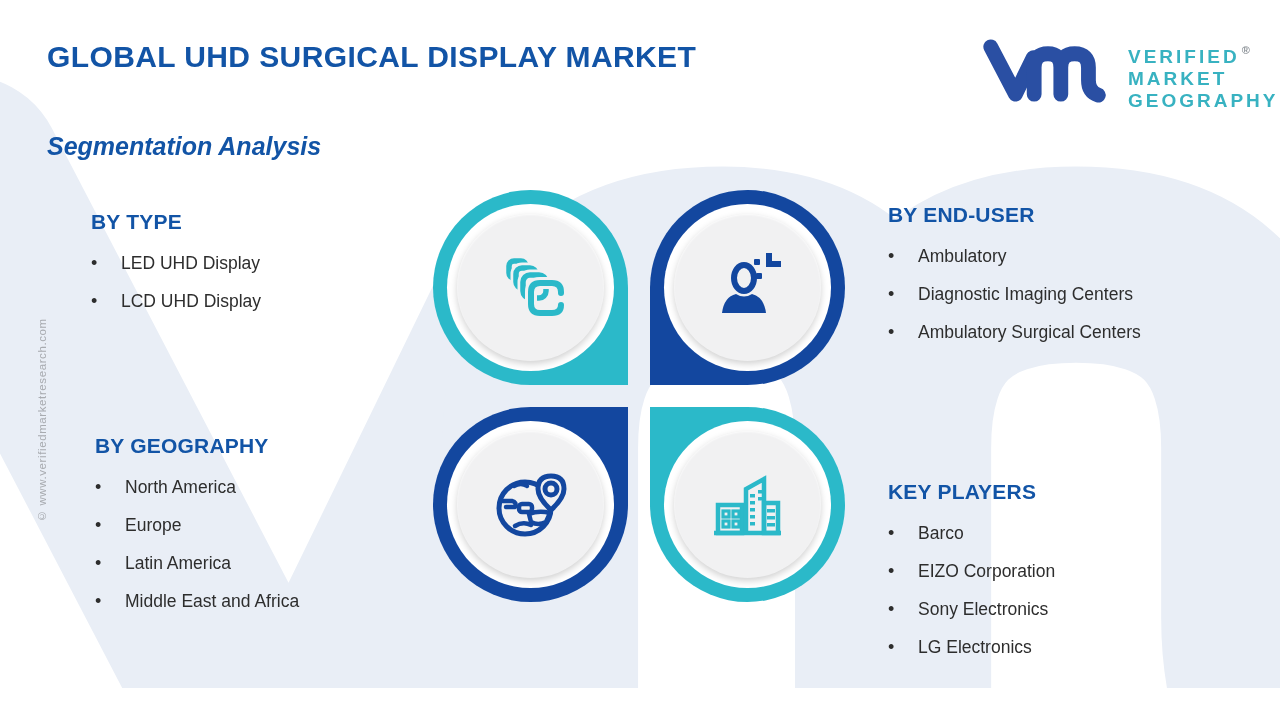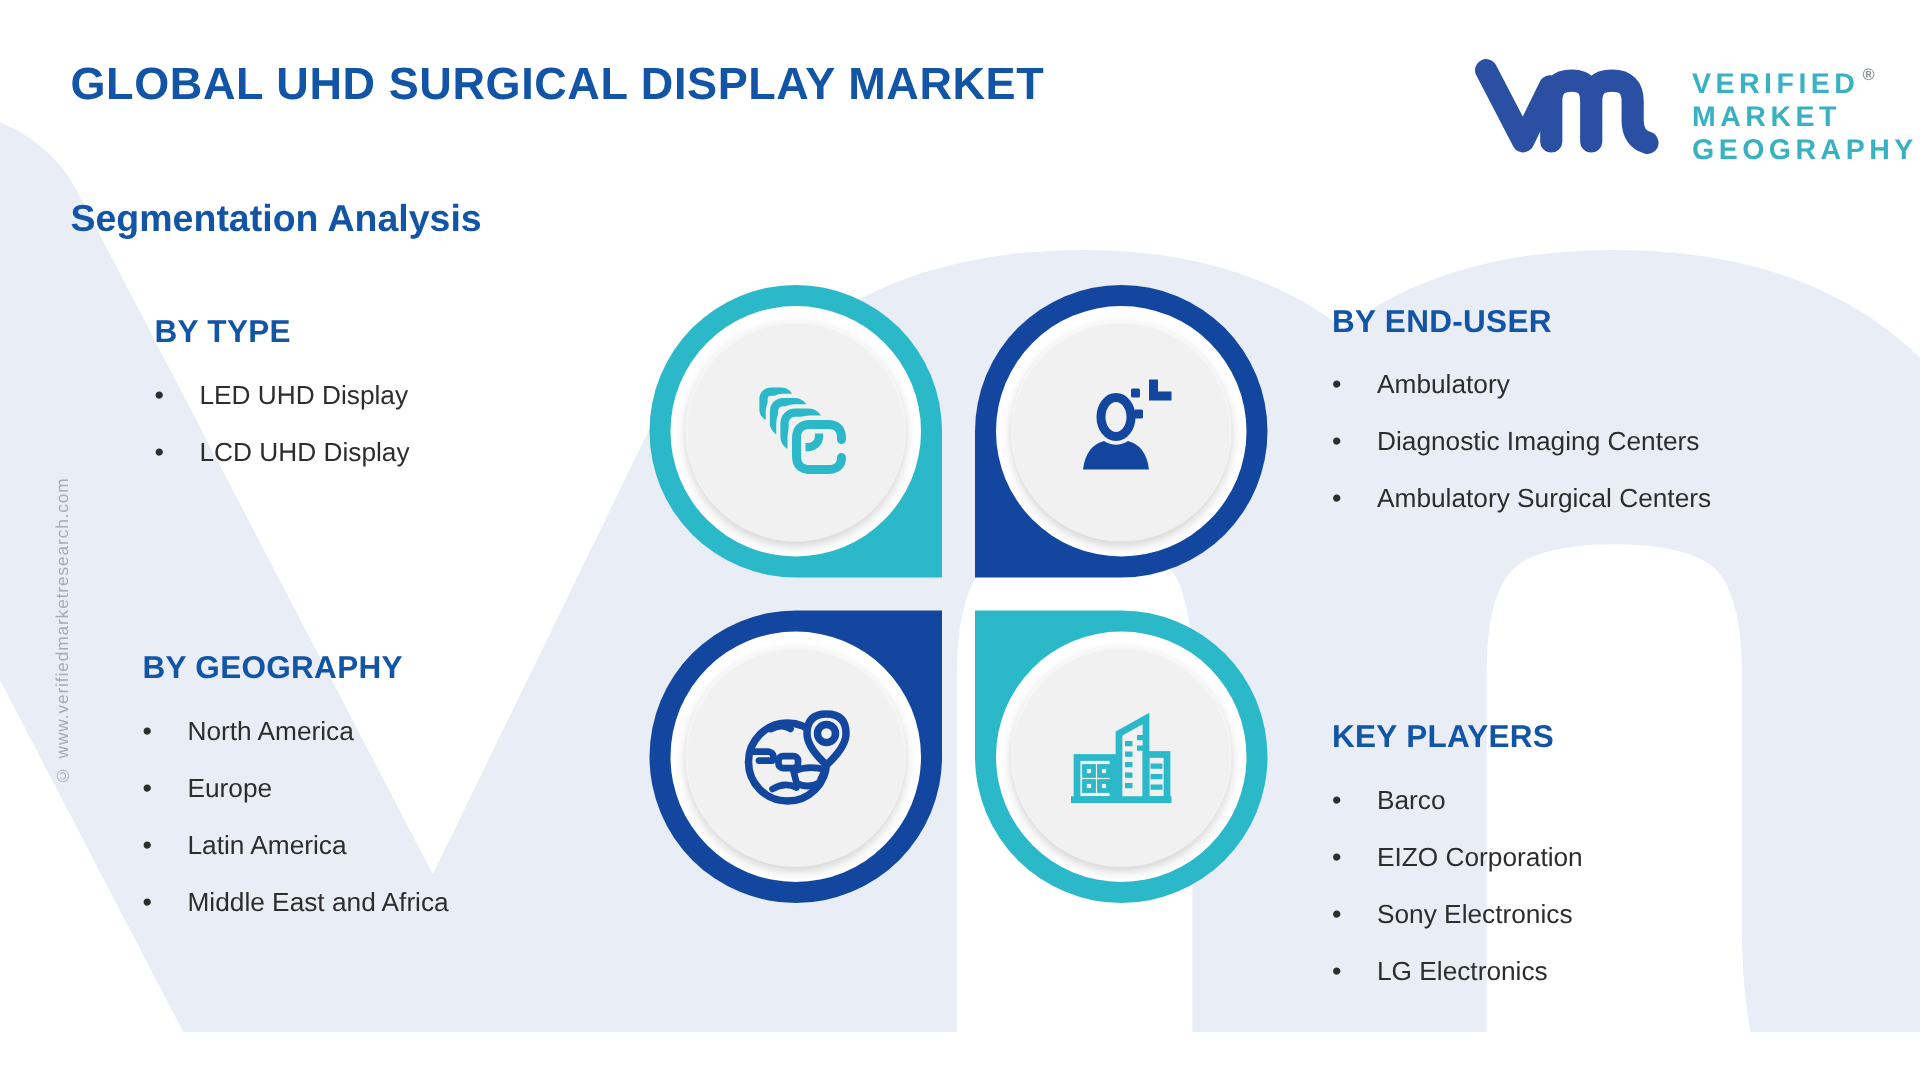--- a/index.html
+++ b/index.html
@@ -17,7 +17,7 @@
              letter-spacing:3px;line-height:22px;color:var(--logo-teal);white-space:nowrap;}
   .reg{font-size:11px;color:#8a9096;vertical-align:9px;letter-spacing:0;margin-left:2px;}
   .section-title{position:absolute;left:47px;top:132px;font-size:25px;font-weight:700;
-                 color:var(--heading-blue);}
+                 color:var(--heading-blue);font-style:italic;}
   
   .seg{position:absolute;width:350px;}
   .seg-heading{font-size:21px;font-weight:700;color:var(--heading-blue);

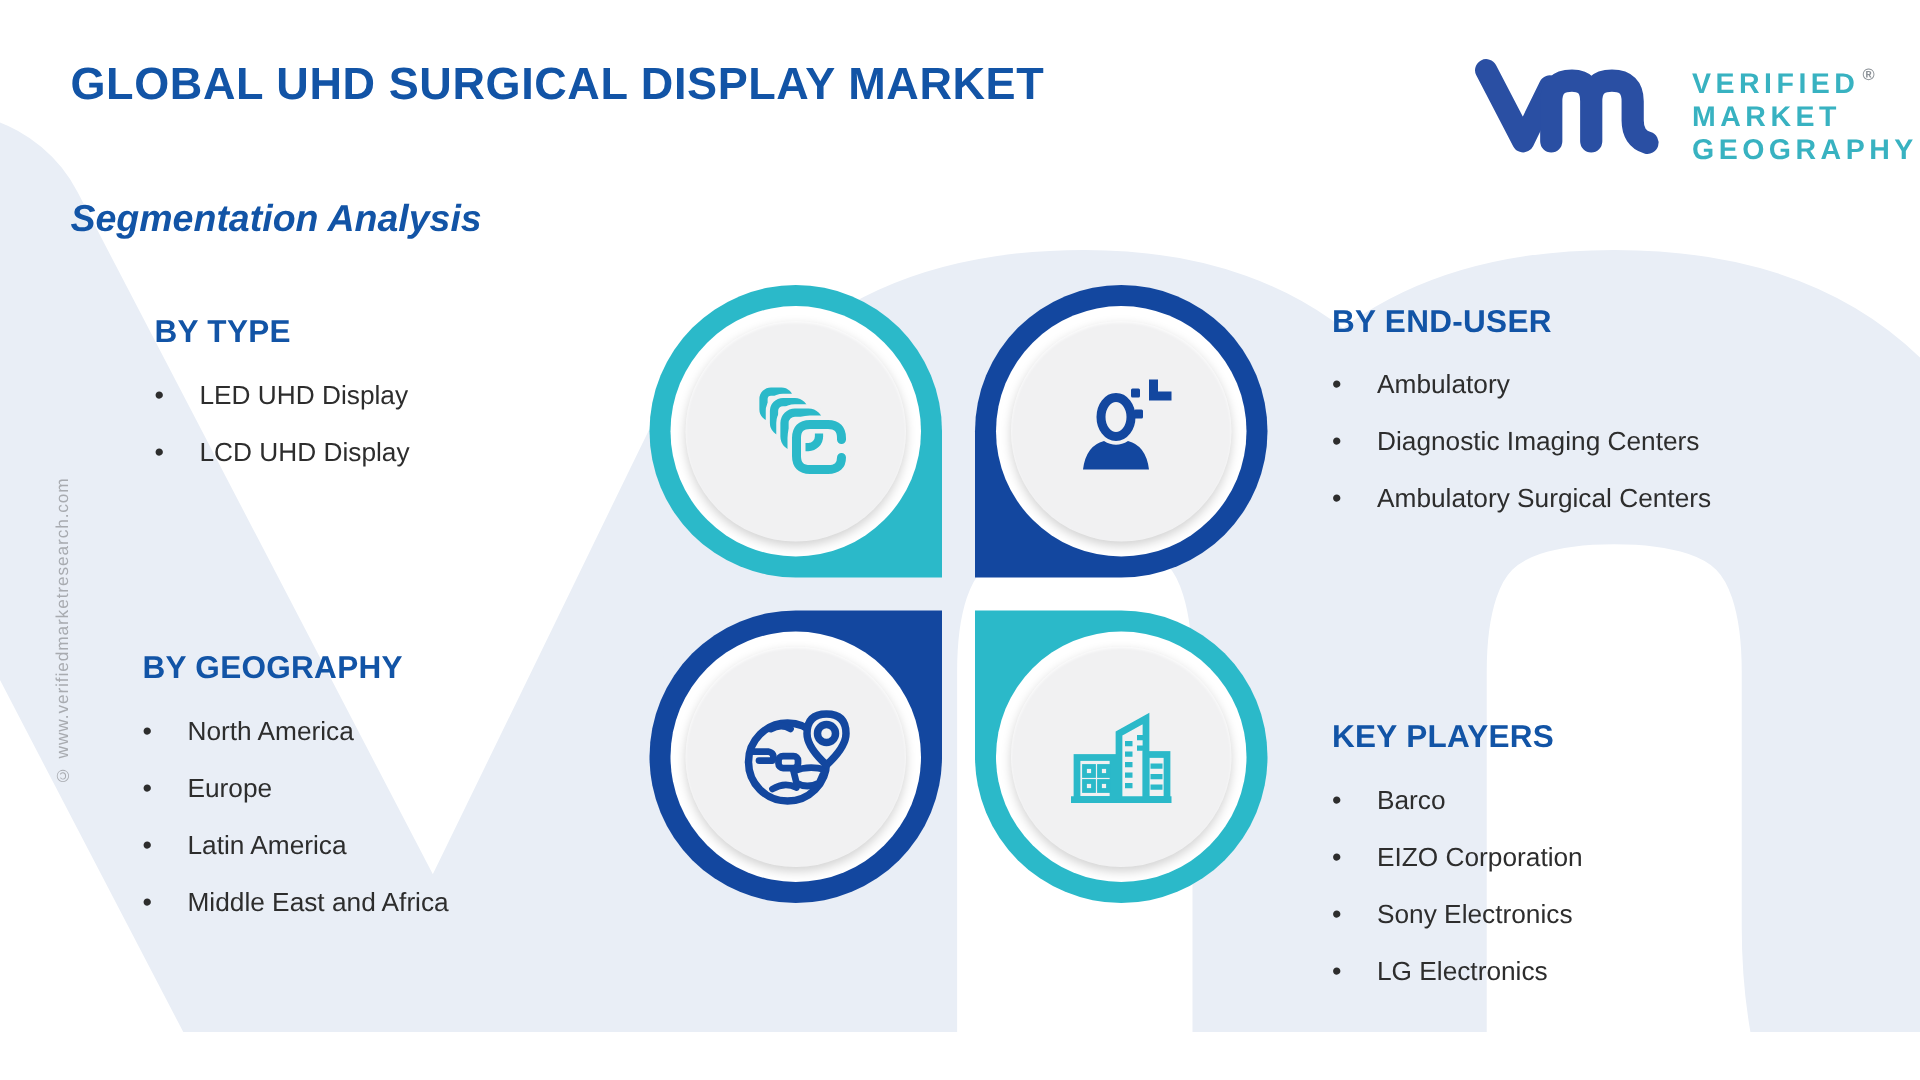--- a/index.html
+++ b/index.html
@@ -24,7 +24,7 @@
                letter-spacing:.2px;margin-bottom:10px;}
   .seg-item{display:flex;align-items:center;height:38px;font-size:17.5px;color:var(--text-dark);}
   .dot{width:30px;font-size:18px;color:var(--text-dark);flex:0 0 30px;}
-  #sec-type{left:103px;top:210px;}
+  #sec-type{left:91px;top:210px;}
   #sec-enduser{left:888px;top:203px;}
   #sec-geo{left:95px;top:434px;}
   #sec-players{left:888px;top:434px;margin-top:46px;}

